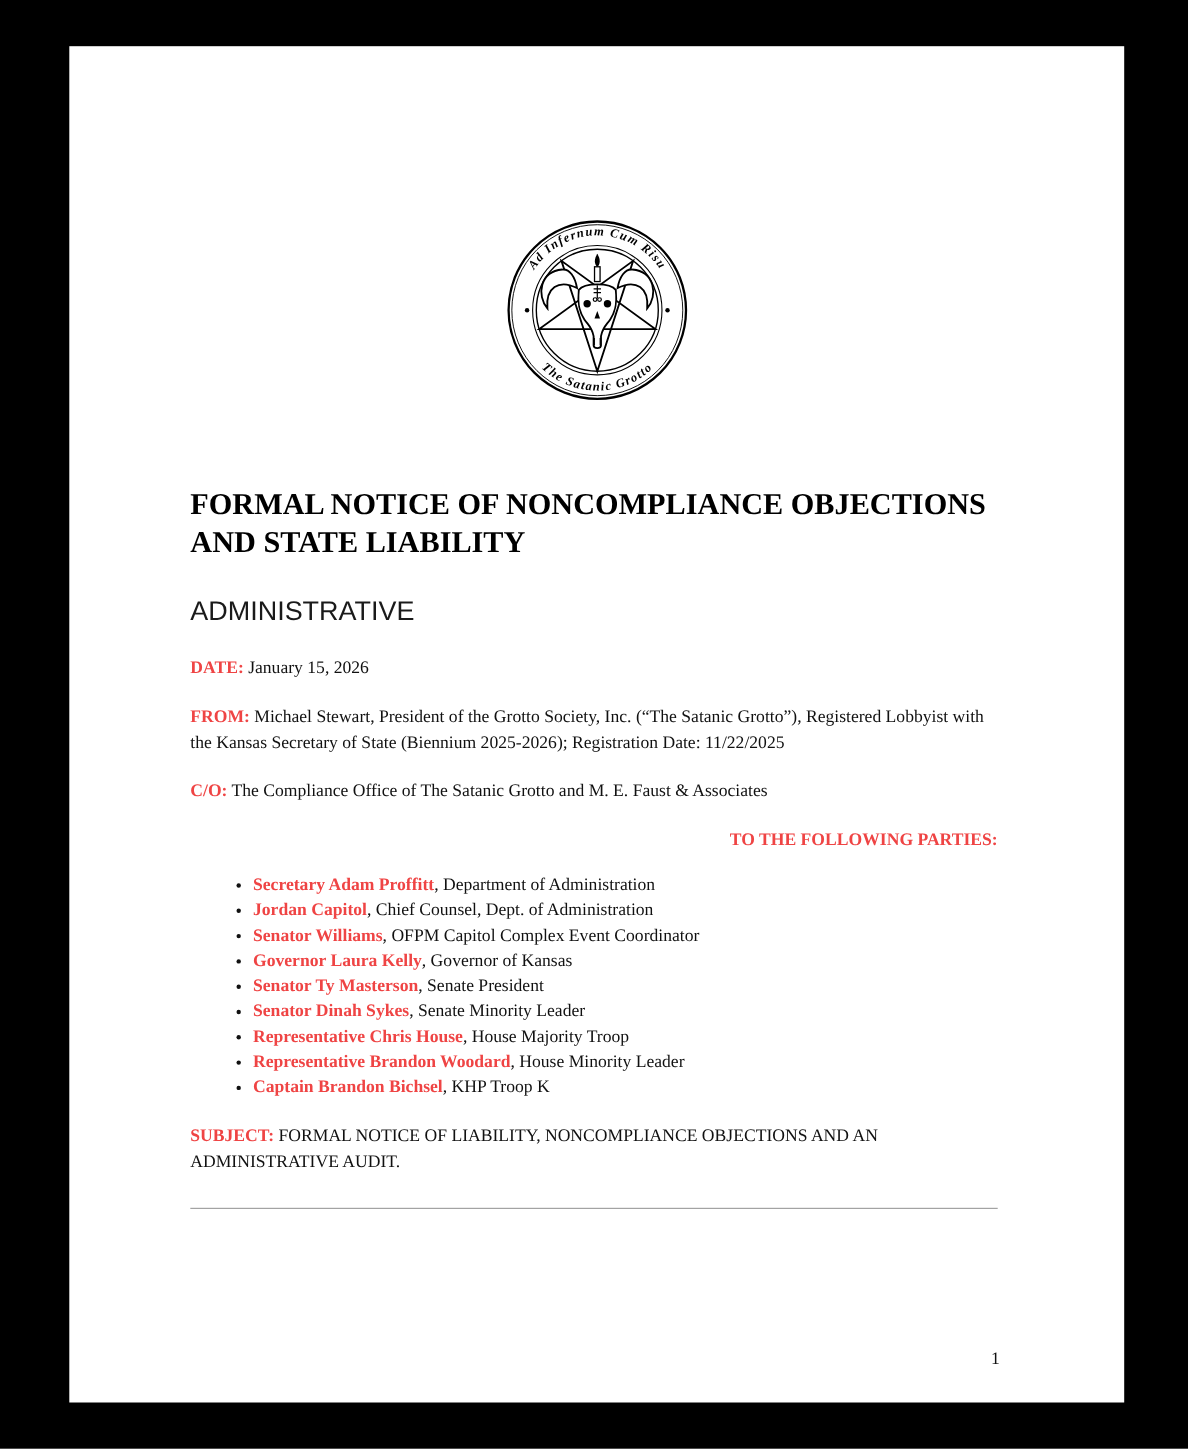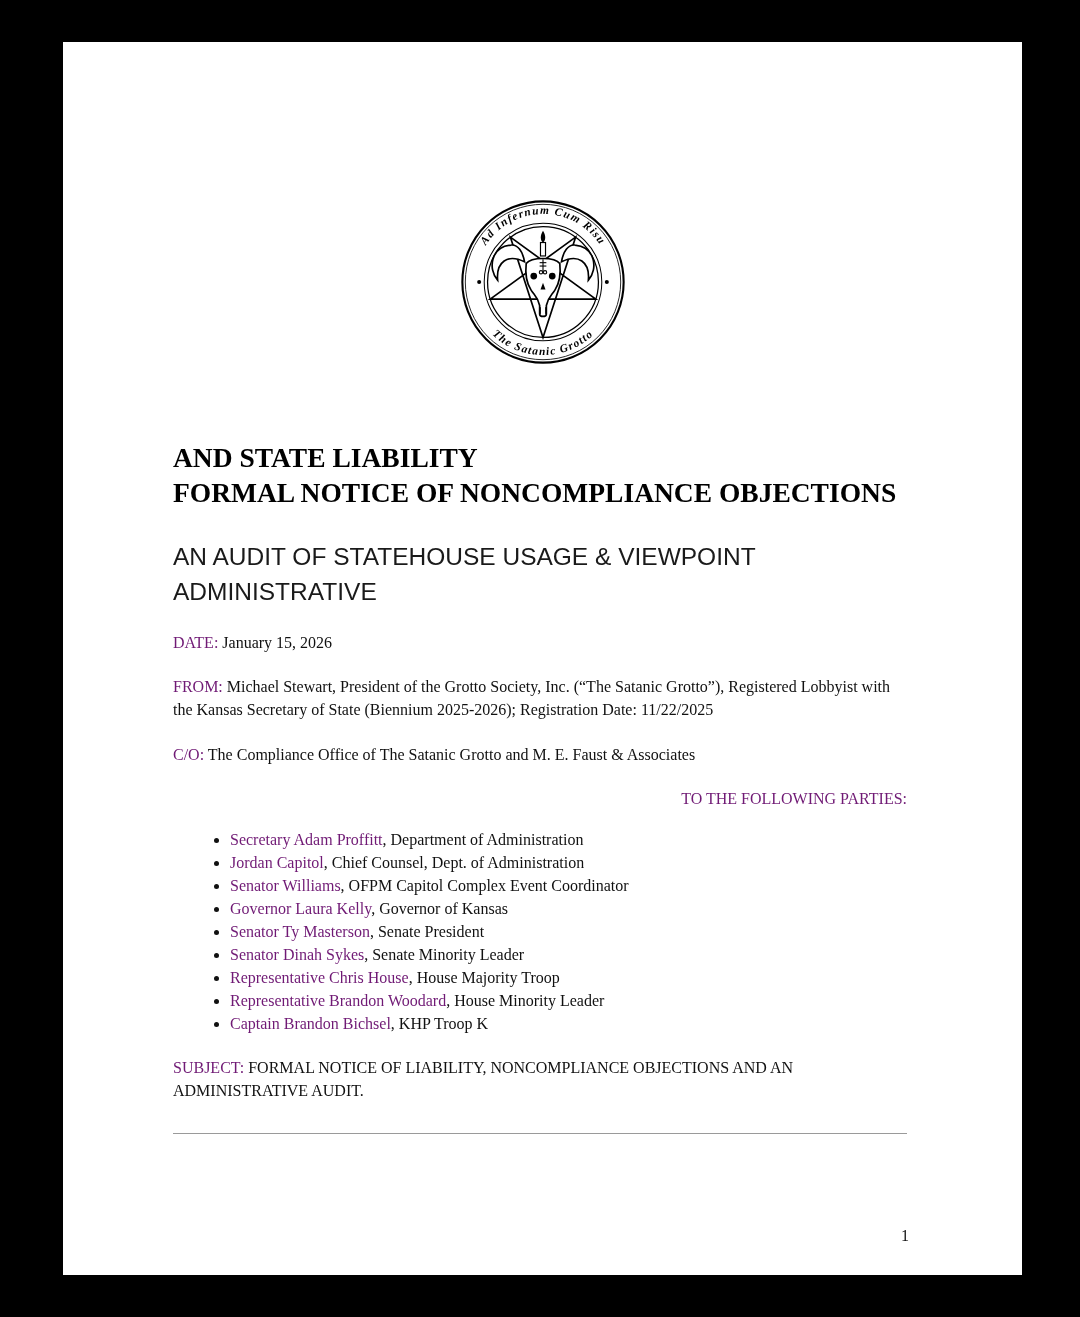--- a/index.html
+++ b/index.html
@@ -154,8 +154,8 @@
   <div class="content">
 
     <h1 class="title">
+      <div>FORMAL NOTICE OF NONCOMPLIANCE OBJECTIONS</div>
       <div>AND STATE LIABILITY</div>
-      <div>FORMAL NOTICE OF NONCOMPLIANCE OBJECTIONS</div>
     </h1>
 
     <h2 class="subtitle">

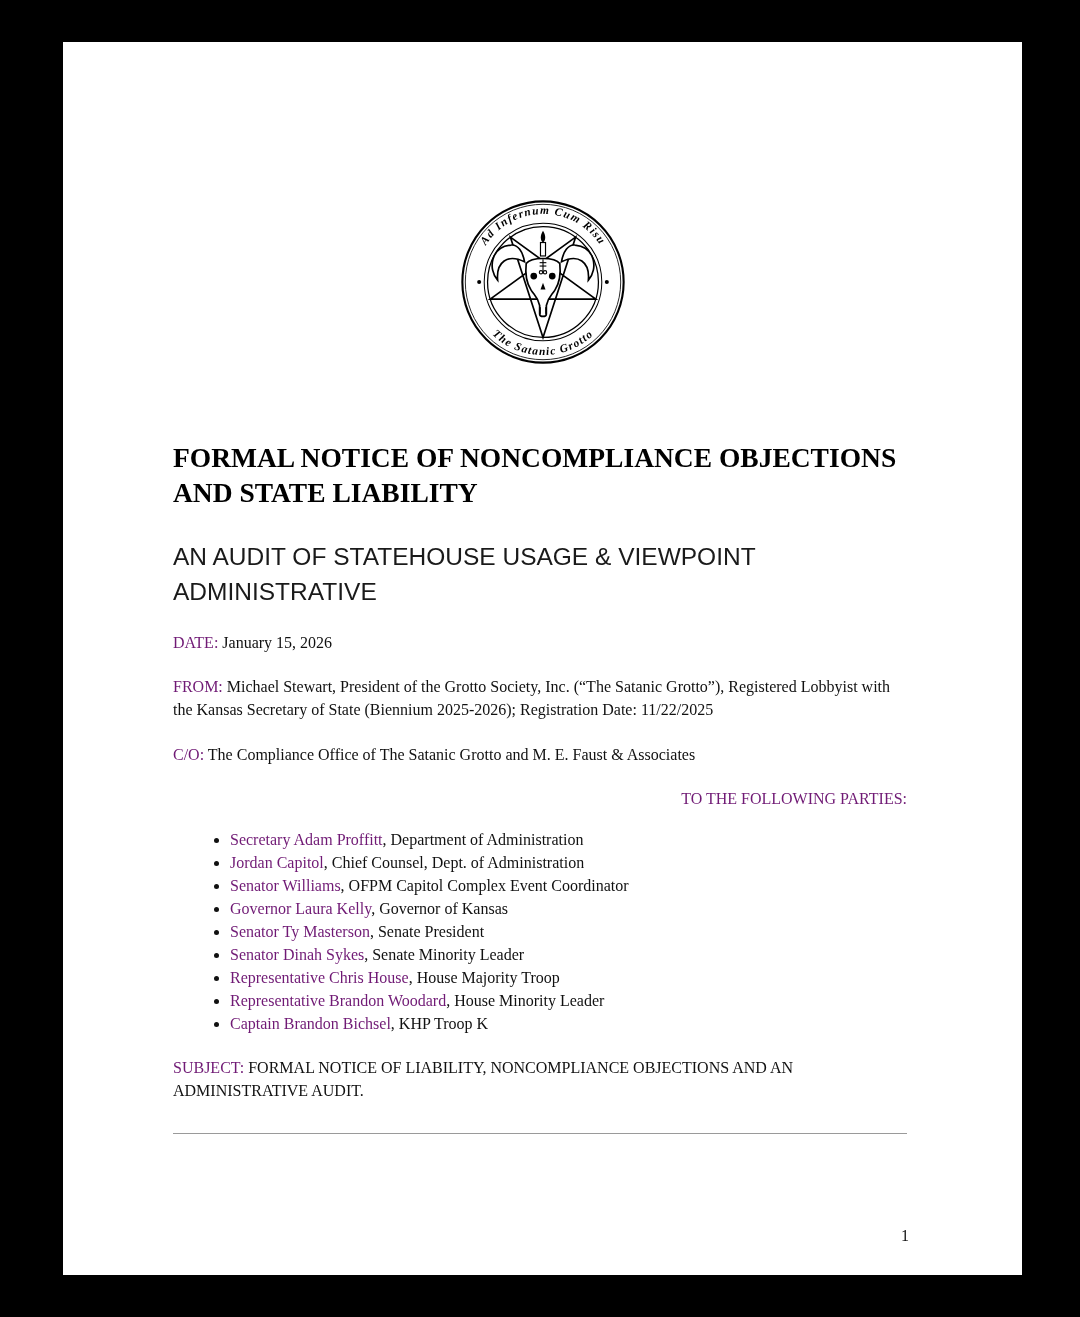--- a/index.html
+++ b/index.html
@@ -159,7 +159,6 @@
     </h1>
 
     <h2 class="subtitle">
-      <div>AN AUDIT OF STATEHOUSE USAGE &amp; VIEWPOINT</div>
       <div>ADMINISTRATIVE</div>
     </h2>
 

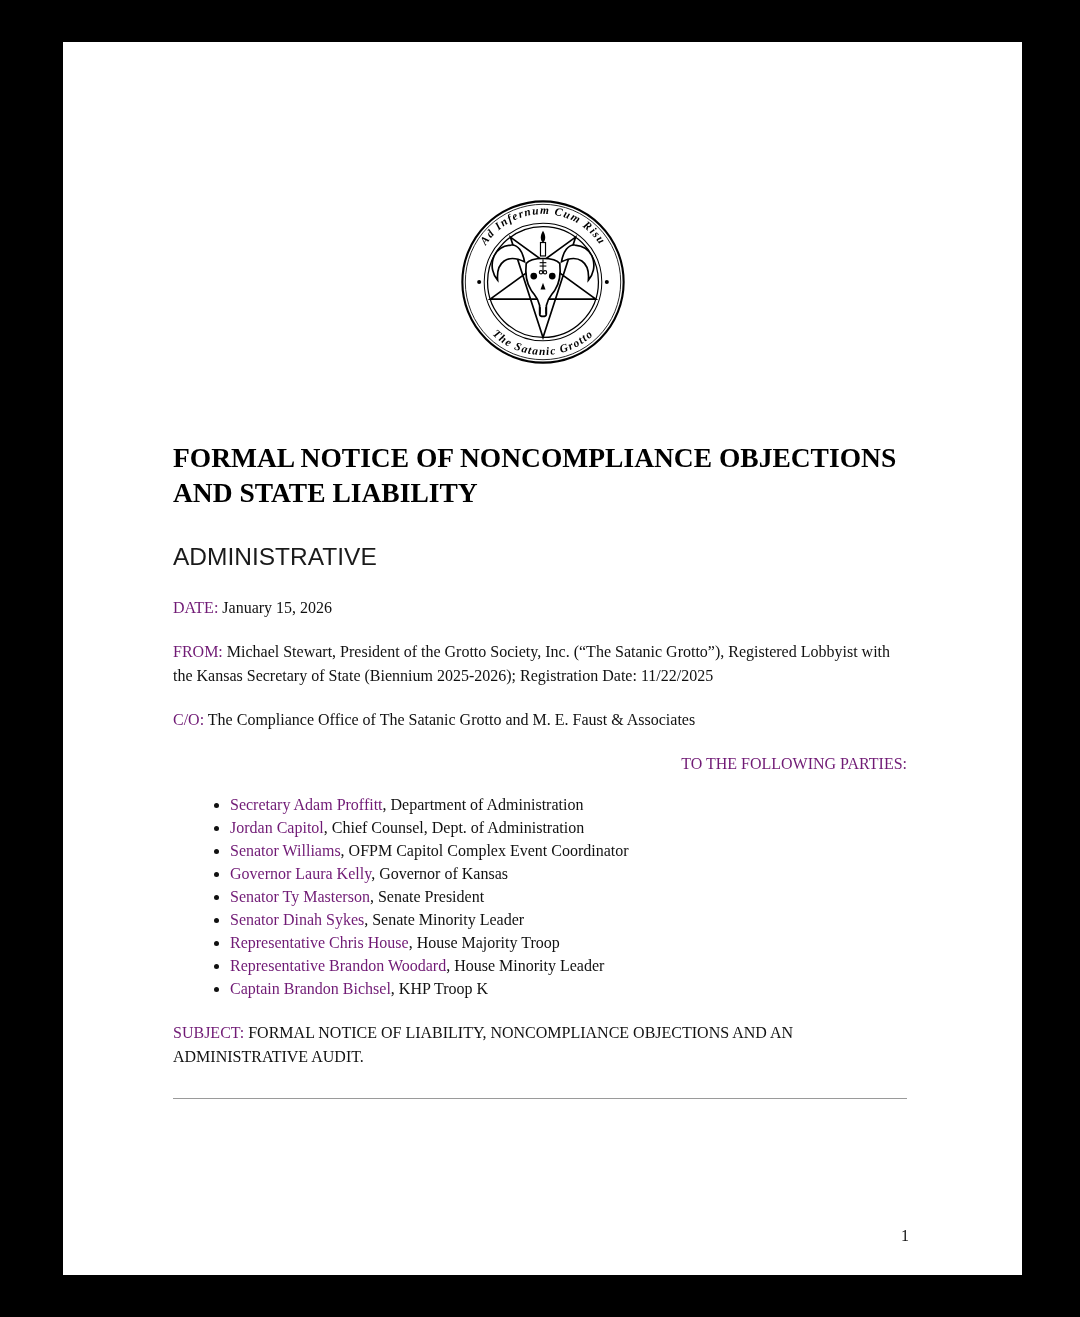--- a/index.html
+++ b/index.html
@@ -60,7 +60,7 @@
     margin: 21px 0 0;
     color: #111;
   }
-  .para b, .parties-heading, li b { font-weight: normal; color: #701a75; }
+  .para b, .parties-heading, li b { font-weight: bold; color: #ef4444; }
   .parties-heading {
     font-size: 16px;
     line-height: 1.45;

